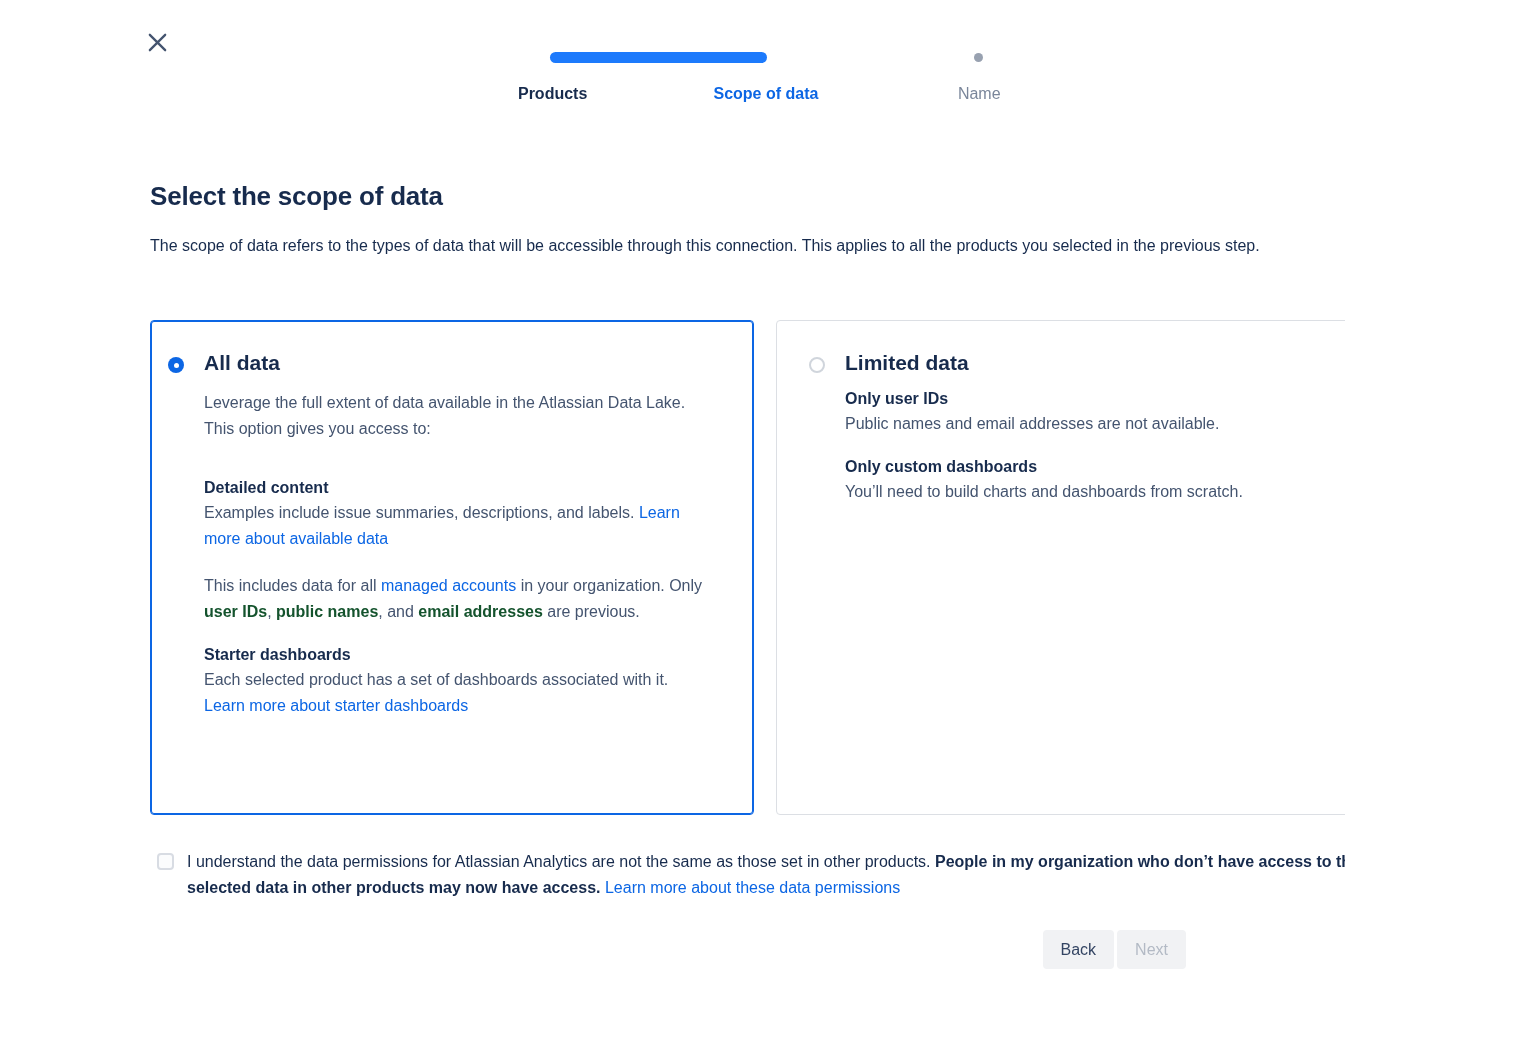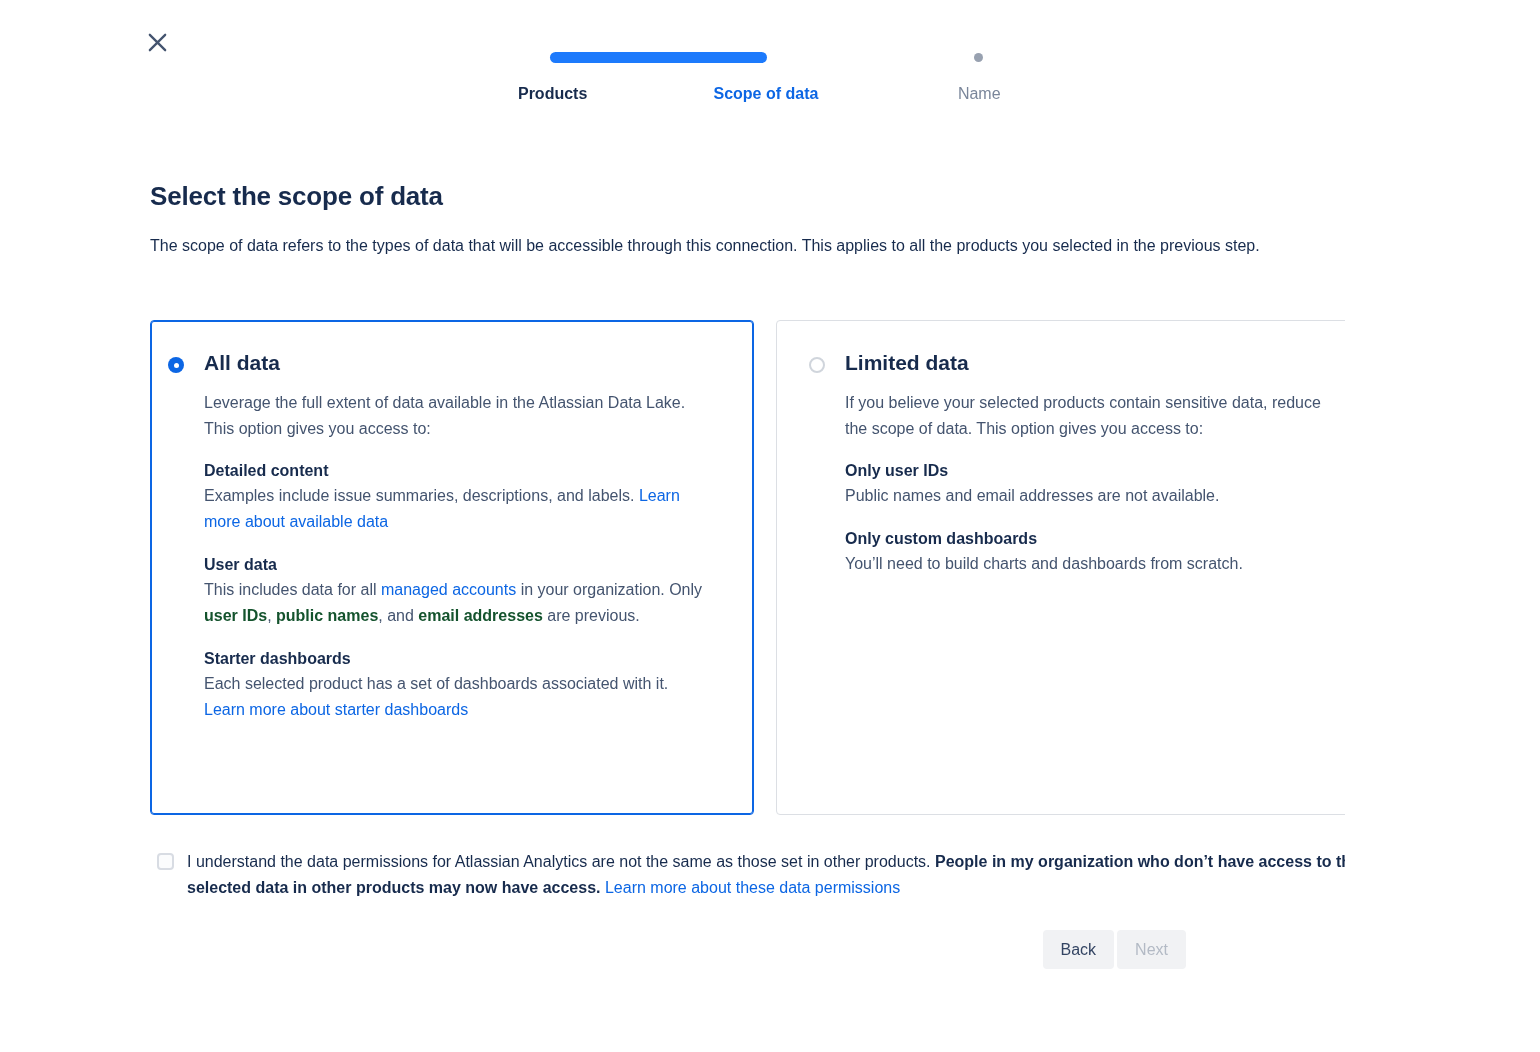--- a/index.html
+++ b/index.html
@@ -52,7 +52,7 @@
     margin:-2.5px 0 0 -2.5px;border-radius:50%;background:#fff;}
   .card-content{flex:1;}
   .option-title{font-size:21px;font-weight:700;color:var(--heading-text);margin-bottom:15px;}
-  .option-intro{font-size:16px;line-height:26px;color:var(--body-text);margin-bottom:20px;}
+  .option-intro{font-size:16px;line-height:26px;color:var(--body-text);margin-bottom:37px;}
   .option-section{margin-bottom:21px;}
   .section-heading{font-size:16px;font-weight:700;color:var(--heading-text);margin-bottom:3px;}
   .section-body{font-size:16px;line-height:26px;color:var(--body-text);}

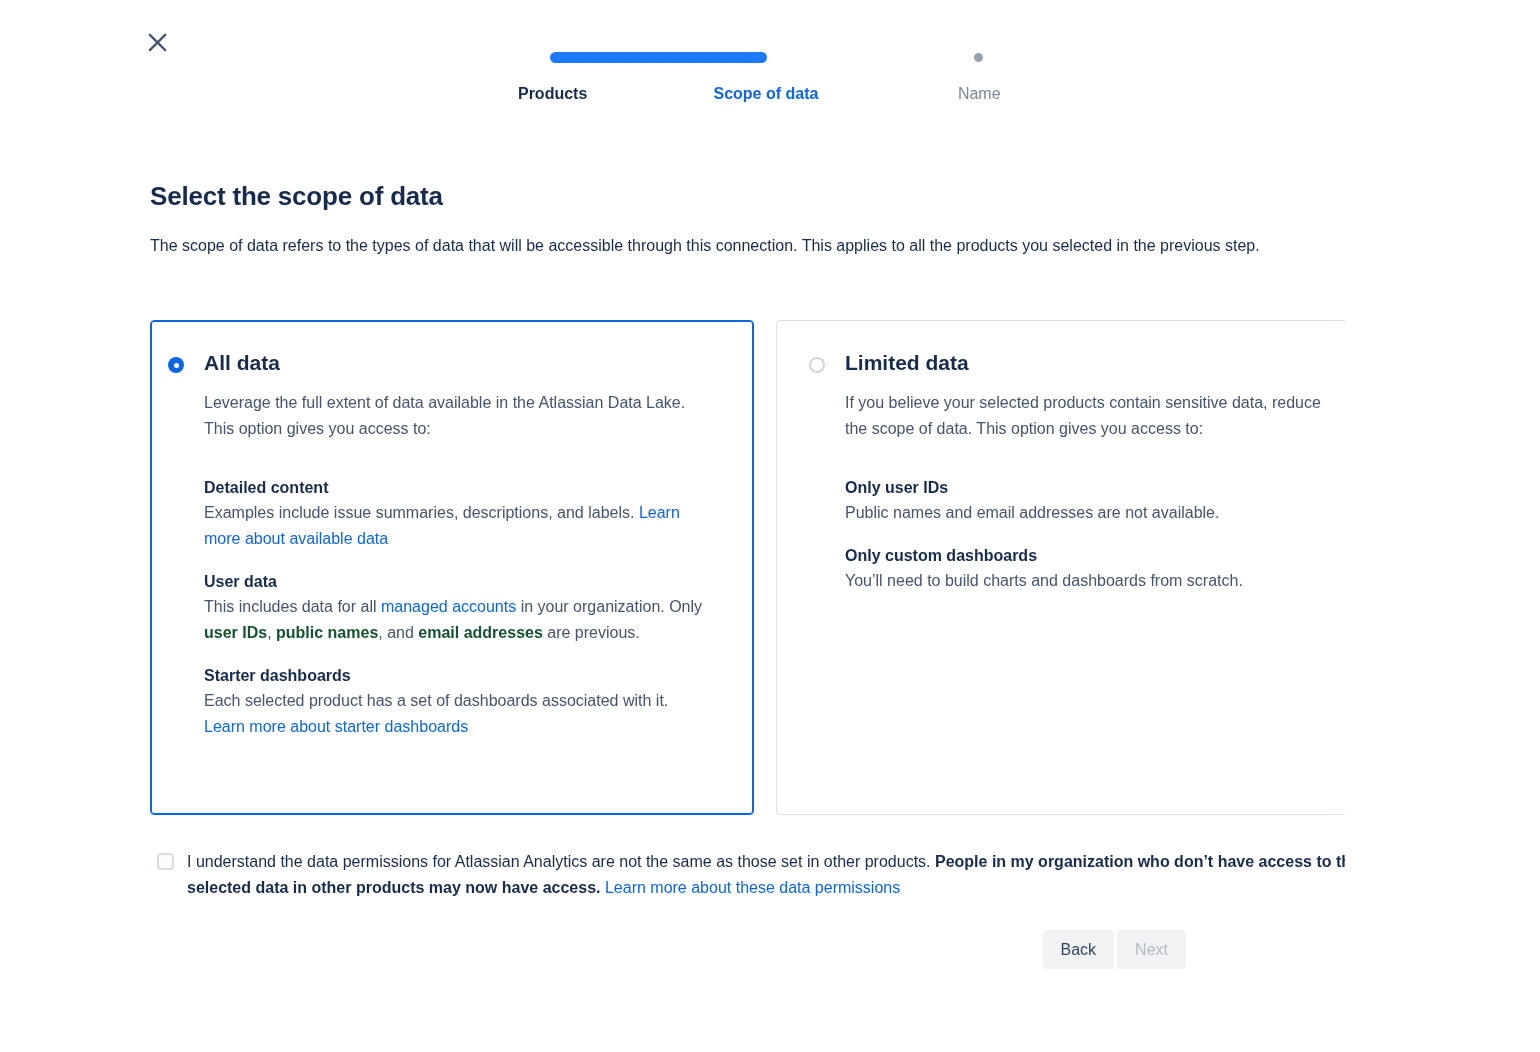--- a/index.html
+++ b/index.html
@@ -123,7 +123,6 @@
       <span class="radio"></span>
       <div class="card-content">
         <h2 class="option-title">Limited data</h2>
-        <p class="option-intro">If you believe your selected products contain sensitive data, reduce the scope of data. This option gives you access to:</p>
         <div class="option-section">
           <h3 class="section-heading">Only user IDs</h3>
           <p class="section-body"><span>Public names and email addresses are not available.</span></p>

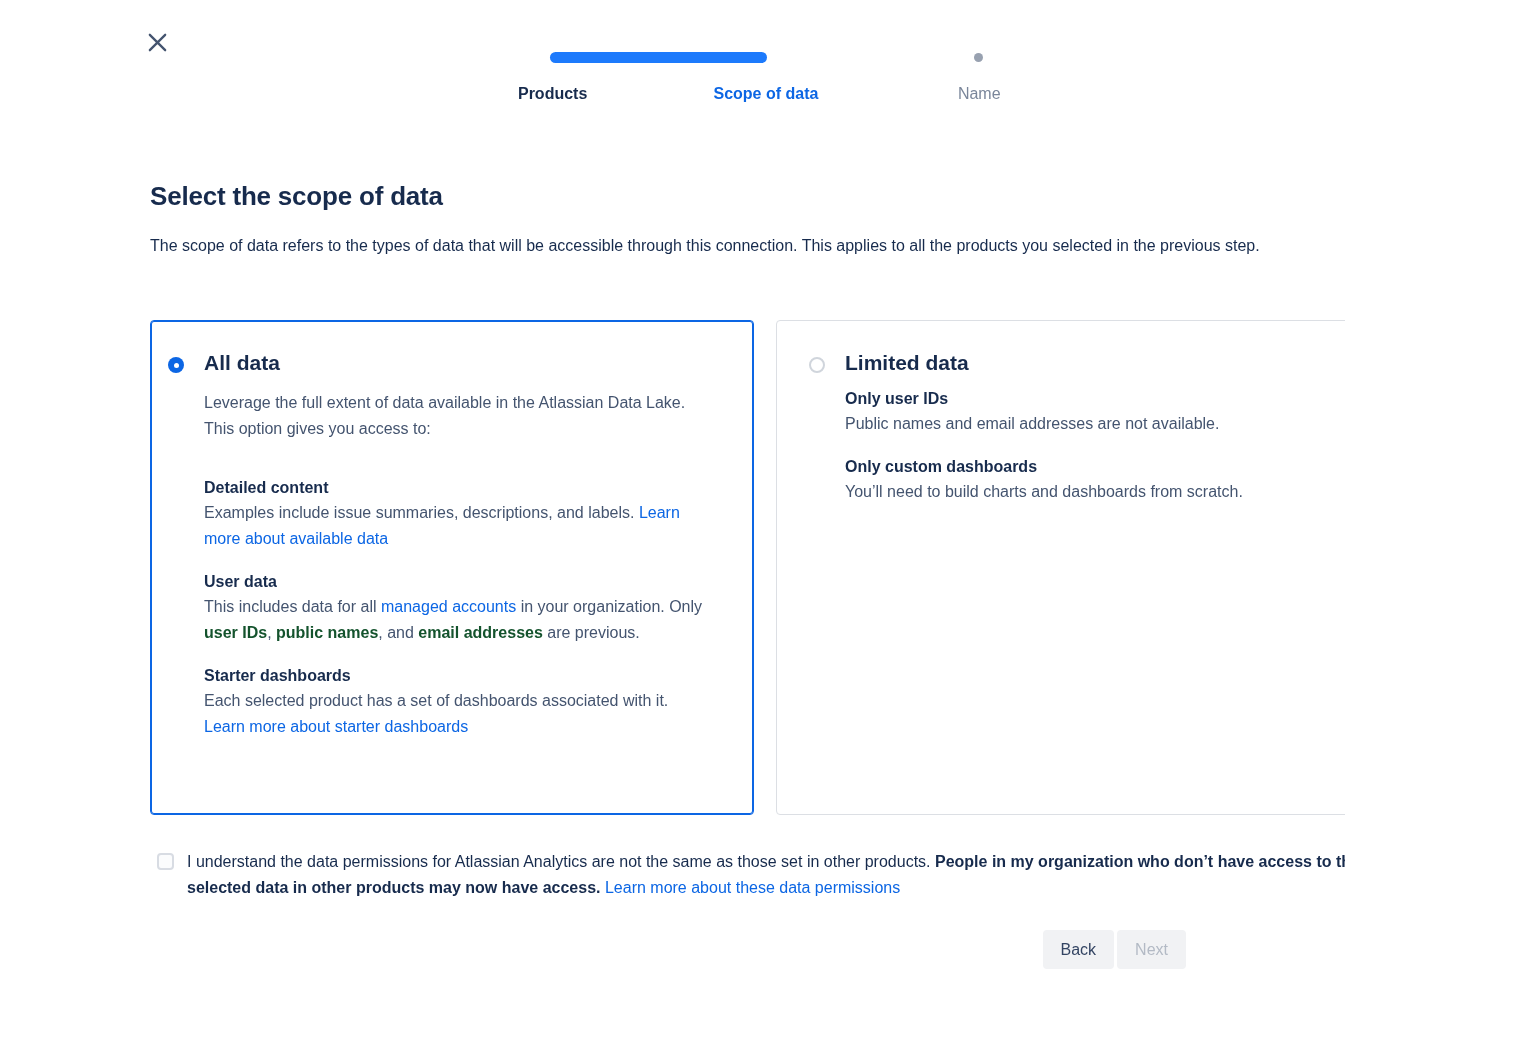--- a/index.html
+++ b/index.html
@@ -109,7 +109,6 @@
           <p class="section-body"><span>Examples include issue summaries, descriptions, and labels. </span><a class="link">Learn more about available data</a></p>
         </div>
         <div class="option-section">
-          <h3 class="section-heading">User data</h3>
           <p class="section-body"><span>This includes data for all </span><a class="link">managed accounts</a><span> in your organization. Only </span><span class="bold">user IDs</span><span>, </span><span class="bold">public names</span><span>, and </span><span class="bold">email addresses</span><span> are previous.</span></p>
         </div>
         <div class="option-section">

